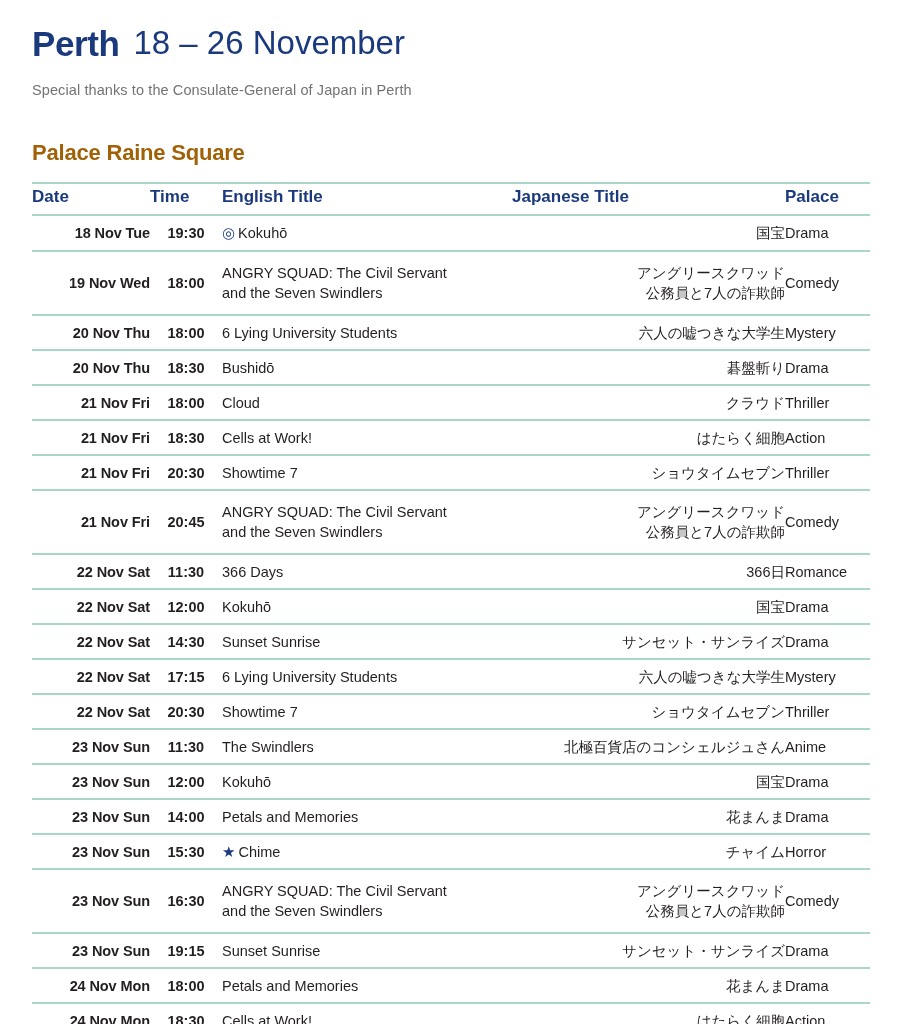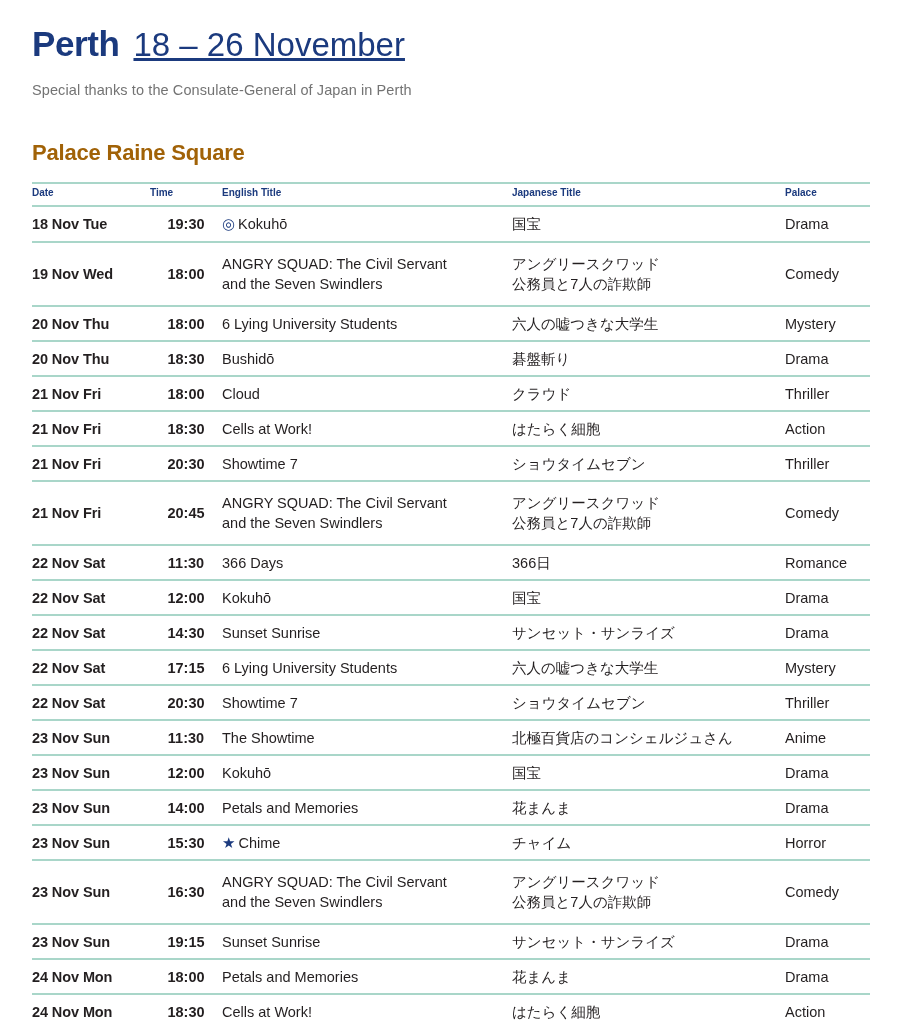--- a/index.html
+++ b/index.html
@@ -25,7 +25,7 @@
   
   .masthead {
     display: flex;
-    align-items: flex-end;
+    align-items: flex-start;
     gap: 14px;
     padding-top: 26px;
   }

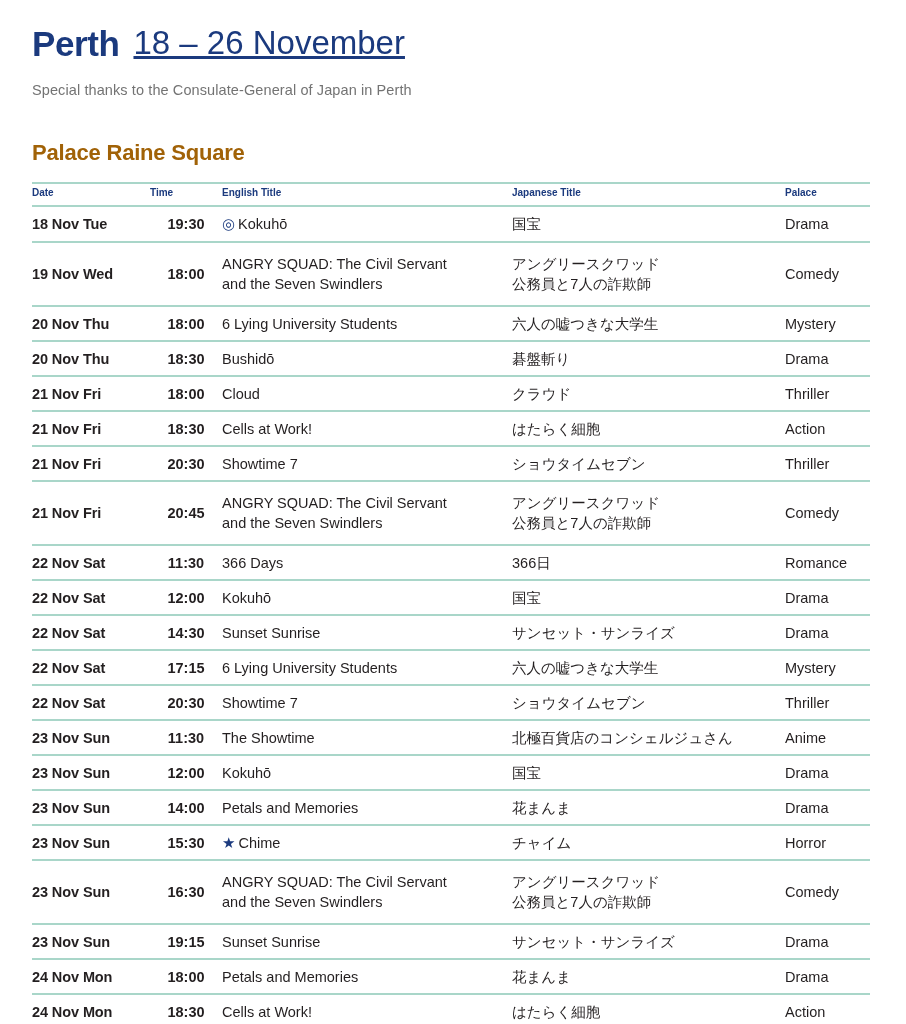--- a/index.html
+++ b/index.html
@@ -42,7 +42,6 @@
     color: #1b3a7e;
     letter-spacing: 0px;
     line-height: 1;
-    text-decoration: underline;
   }
   .thanks-line {
     margin-top: 21px;

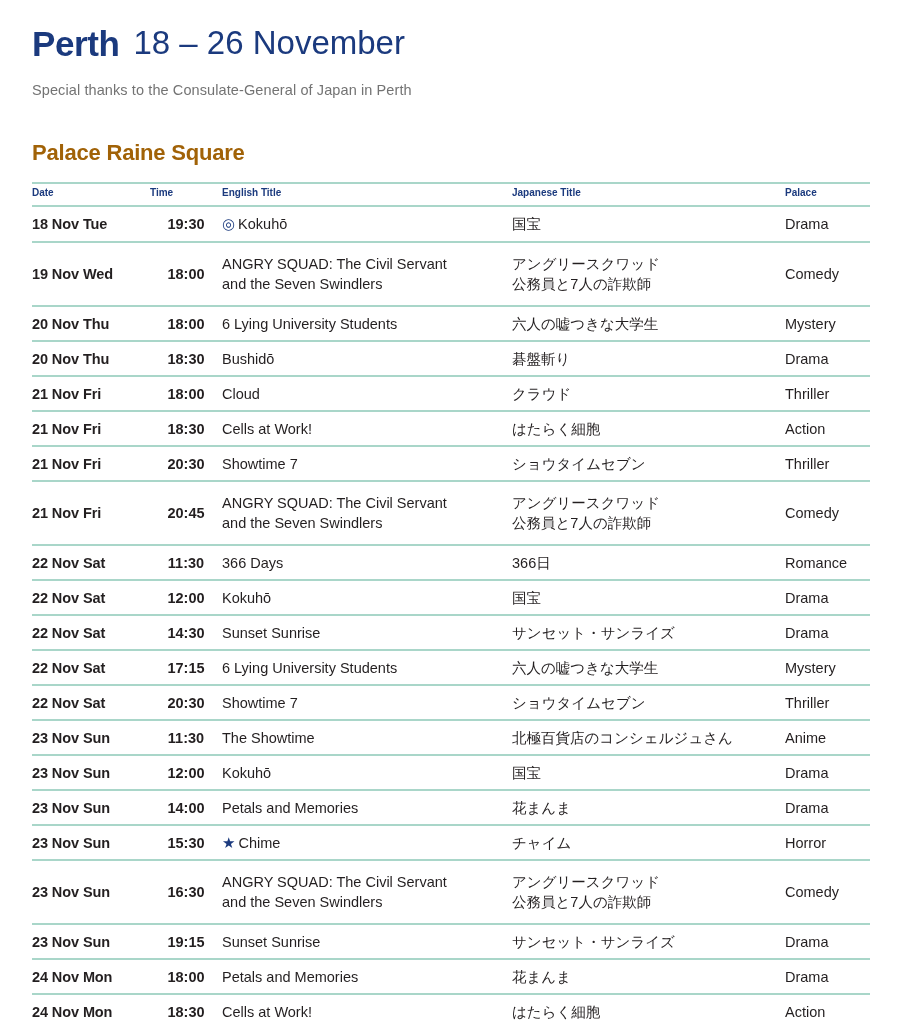--- a/index.html
+++ b/index.html
@@ -74,7 +74,7 @@
 
   .schedule thead th {
     text-align: left;
-    font-size: 10px;
+    font-size: 17px;
     font-weight: 700;
     color: #1b3a7e;
     padding: 3px 0 7px 0;

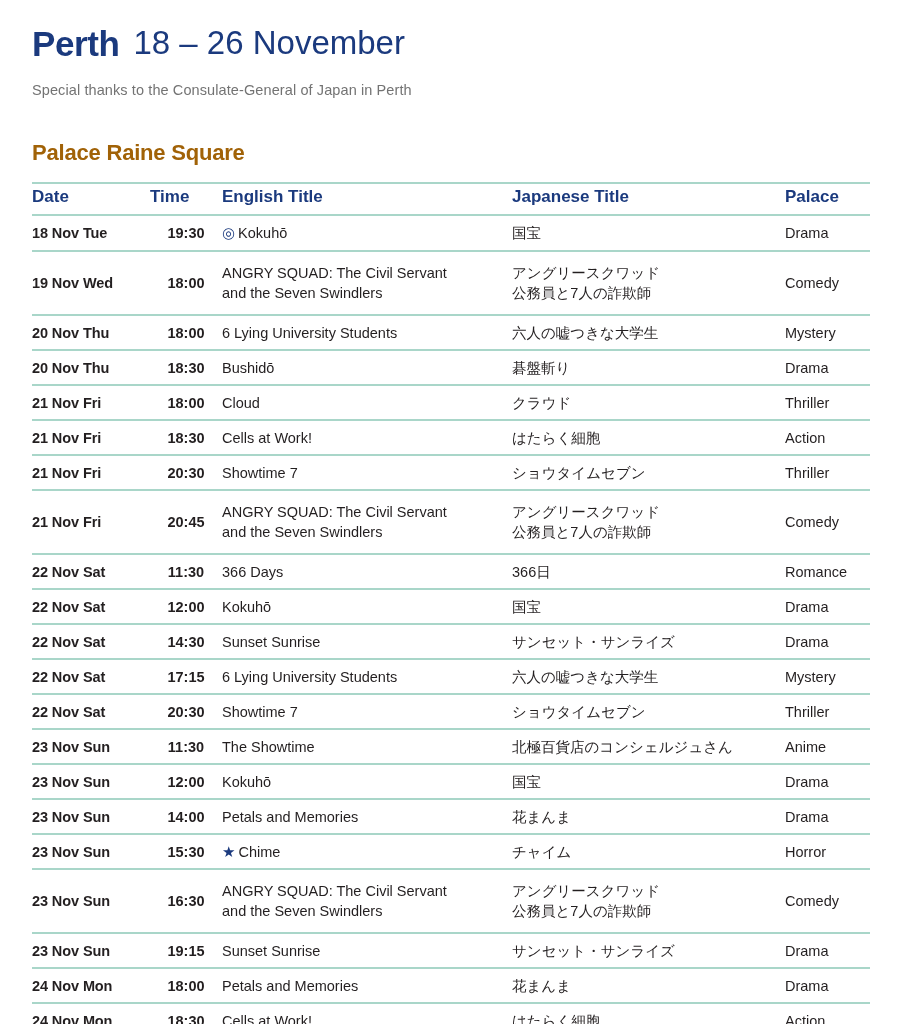--- a/index.html
+++ b/index.html
@@ -95,7 +95,7 @@
     padding-top: 11px;
     padding-bottom: 11px;
   }
-  .c-date-cell { font-weight: 700; letter-spacing: -0.1px; }
+  .c-date-cell { font-weight: 700; letter-spacing: -0.1px; text-align: right; }
   .c-time-cell { font-weight: 700; text-align: center; }
   .c-en-cell   { padding-right: 12px; }
   .c-jp-cell   { padding-right: 10px; }

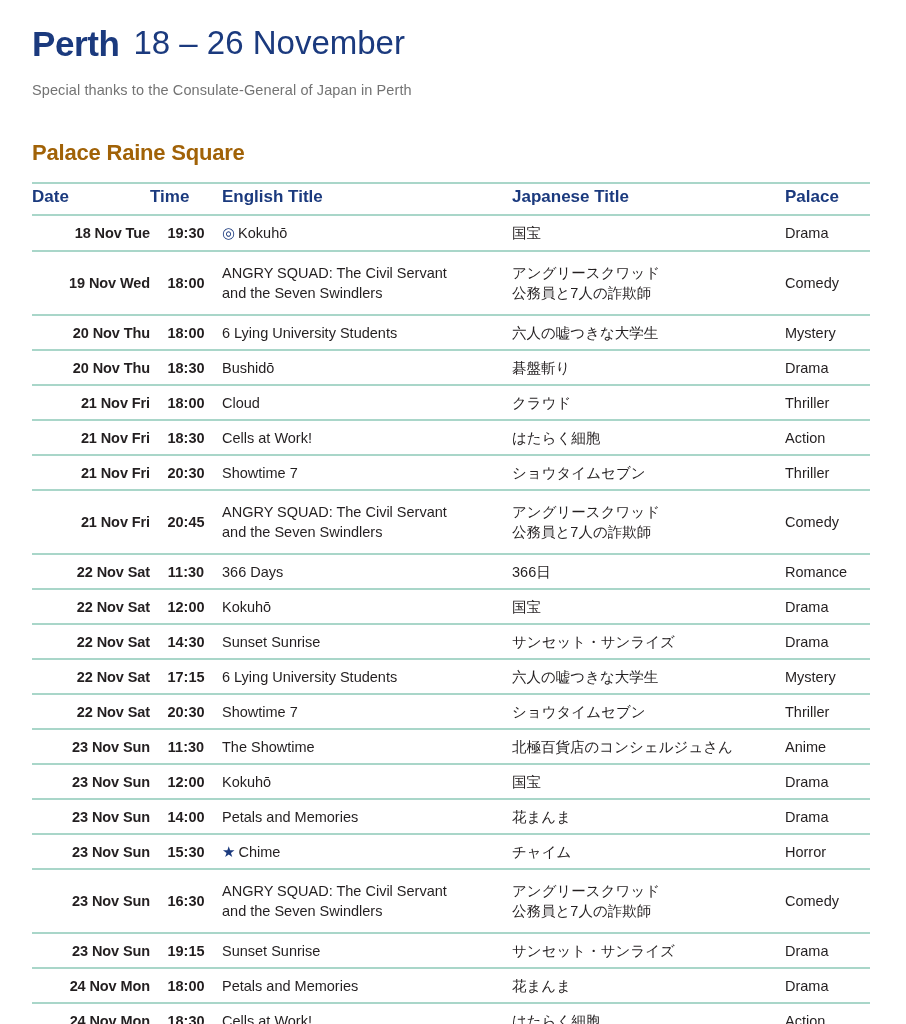--- a/index.html
+++ b/index.html
@@ -98,7 +98,7 @@
   .c-date-cell { font-weight: 700; letter-spacing: -0.1px; text-align: right; }
   .c-time-cell { font-weight: 700; text-align: center; }
   .c-en-cell   { padding-right: 12px; }
-  .c-jp-cell   { padding-right: 10px; }
+  .c-jp-cell   { padding-right: 10px; text-align: right; }
   .c-genre-cell { white-space: nowrap; }
   .genre-muted { color: #6f6f6f; margin-left: 24px; }
 

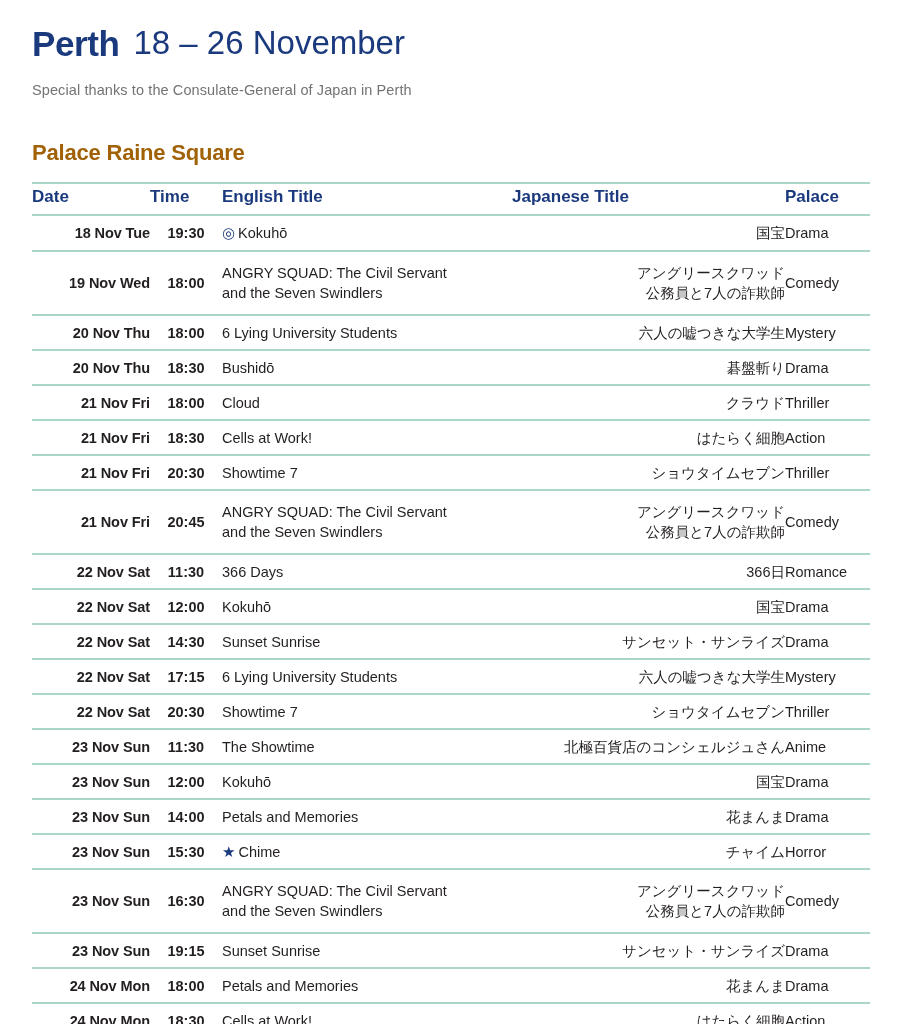--- a/index.html
+++ b/index.html
@@ -296,7 +296,7 @@
           <td class="c-date-cell">23 Nov Sun</td>
           <td class="c-time-cell">11:30</td>
           <td class="c-en-cell">
-            <span class="title-line">The Showtime</span>
+            <span class="title-line">The Swindlers</span>
           </td>
           <td class="c-jp-cell">
             <span class="title-line">北極百貨店のコンシェルジュさん</span>

